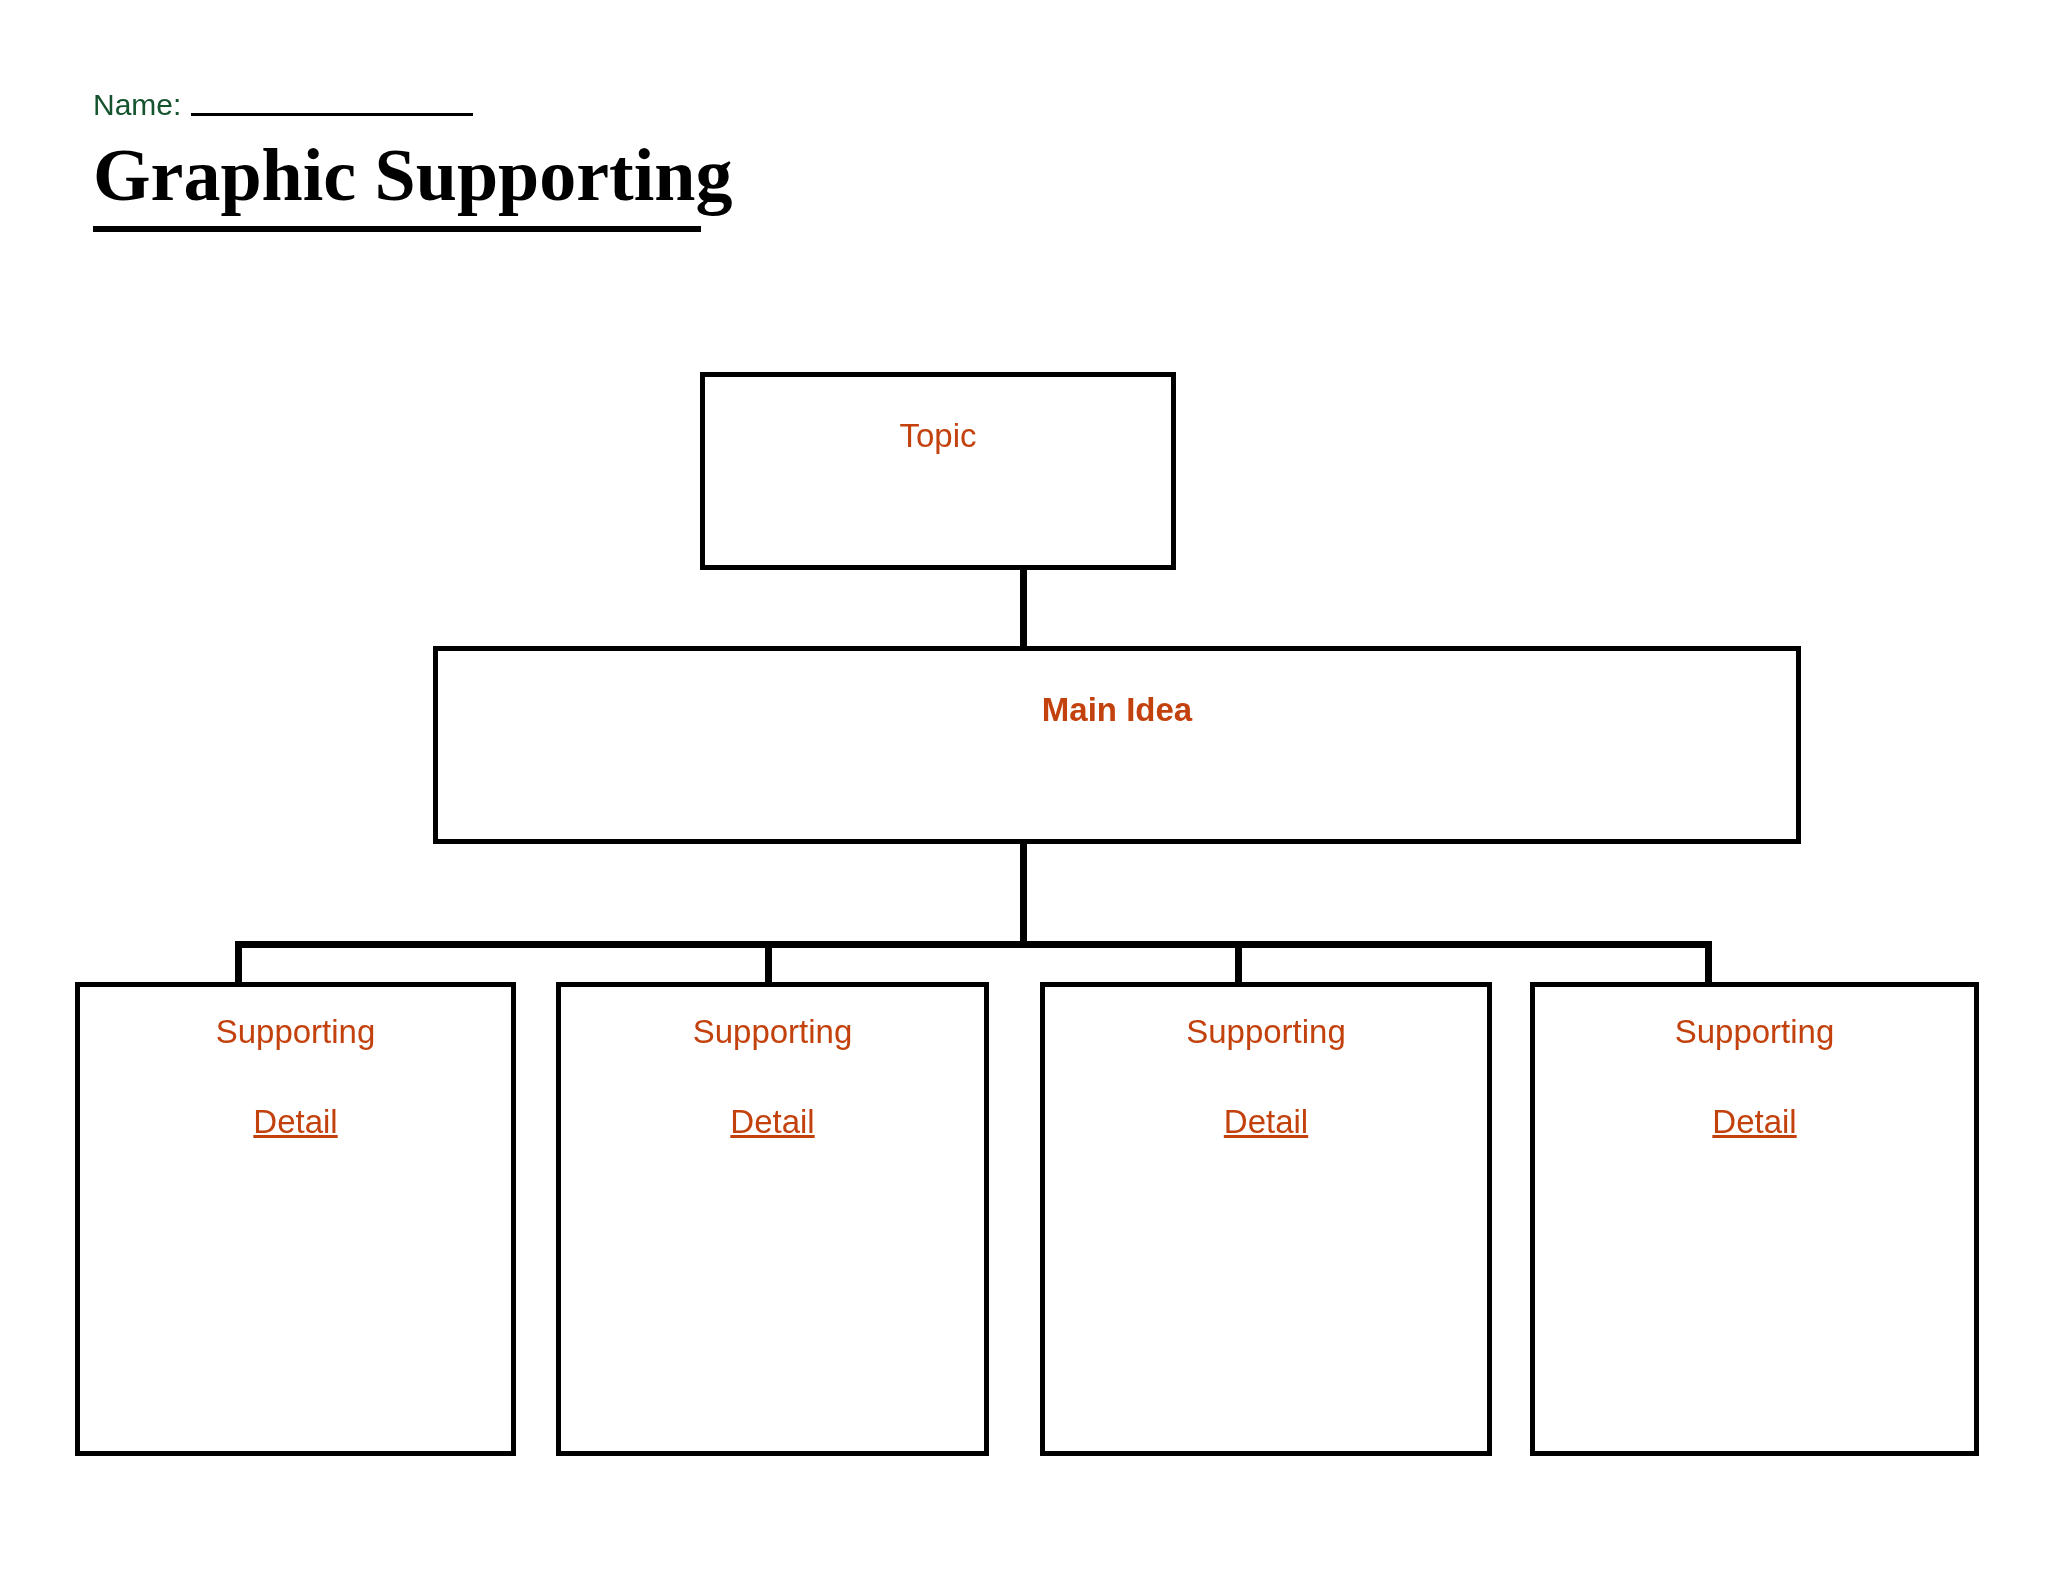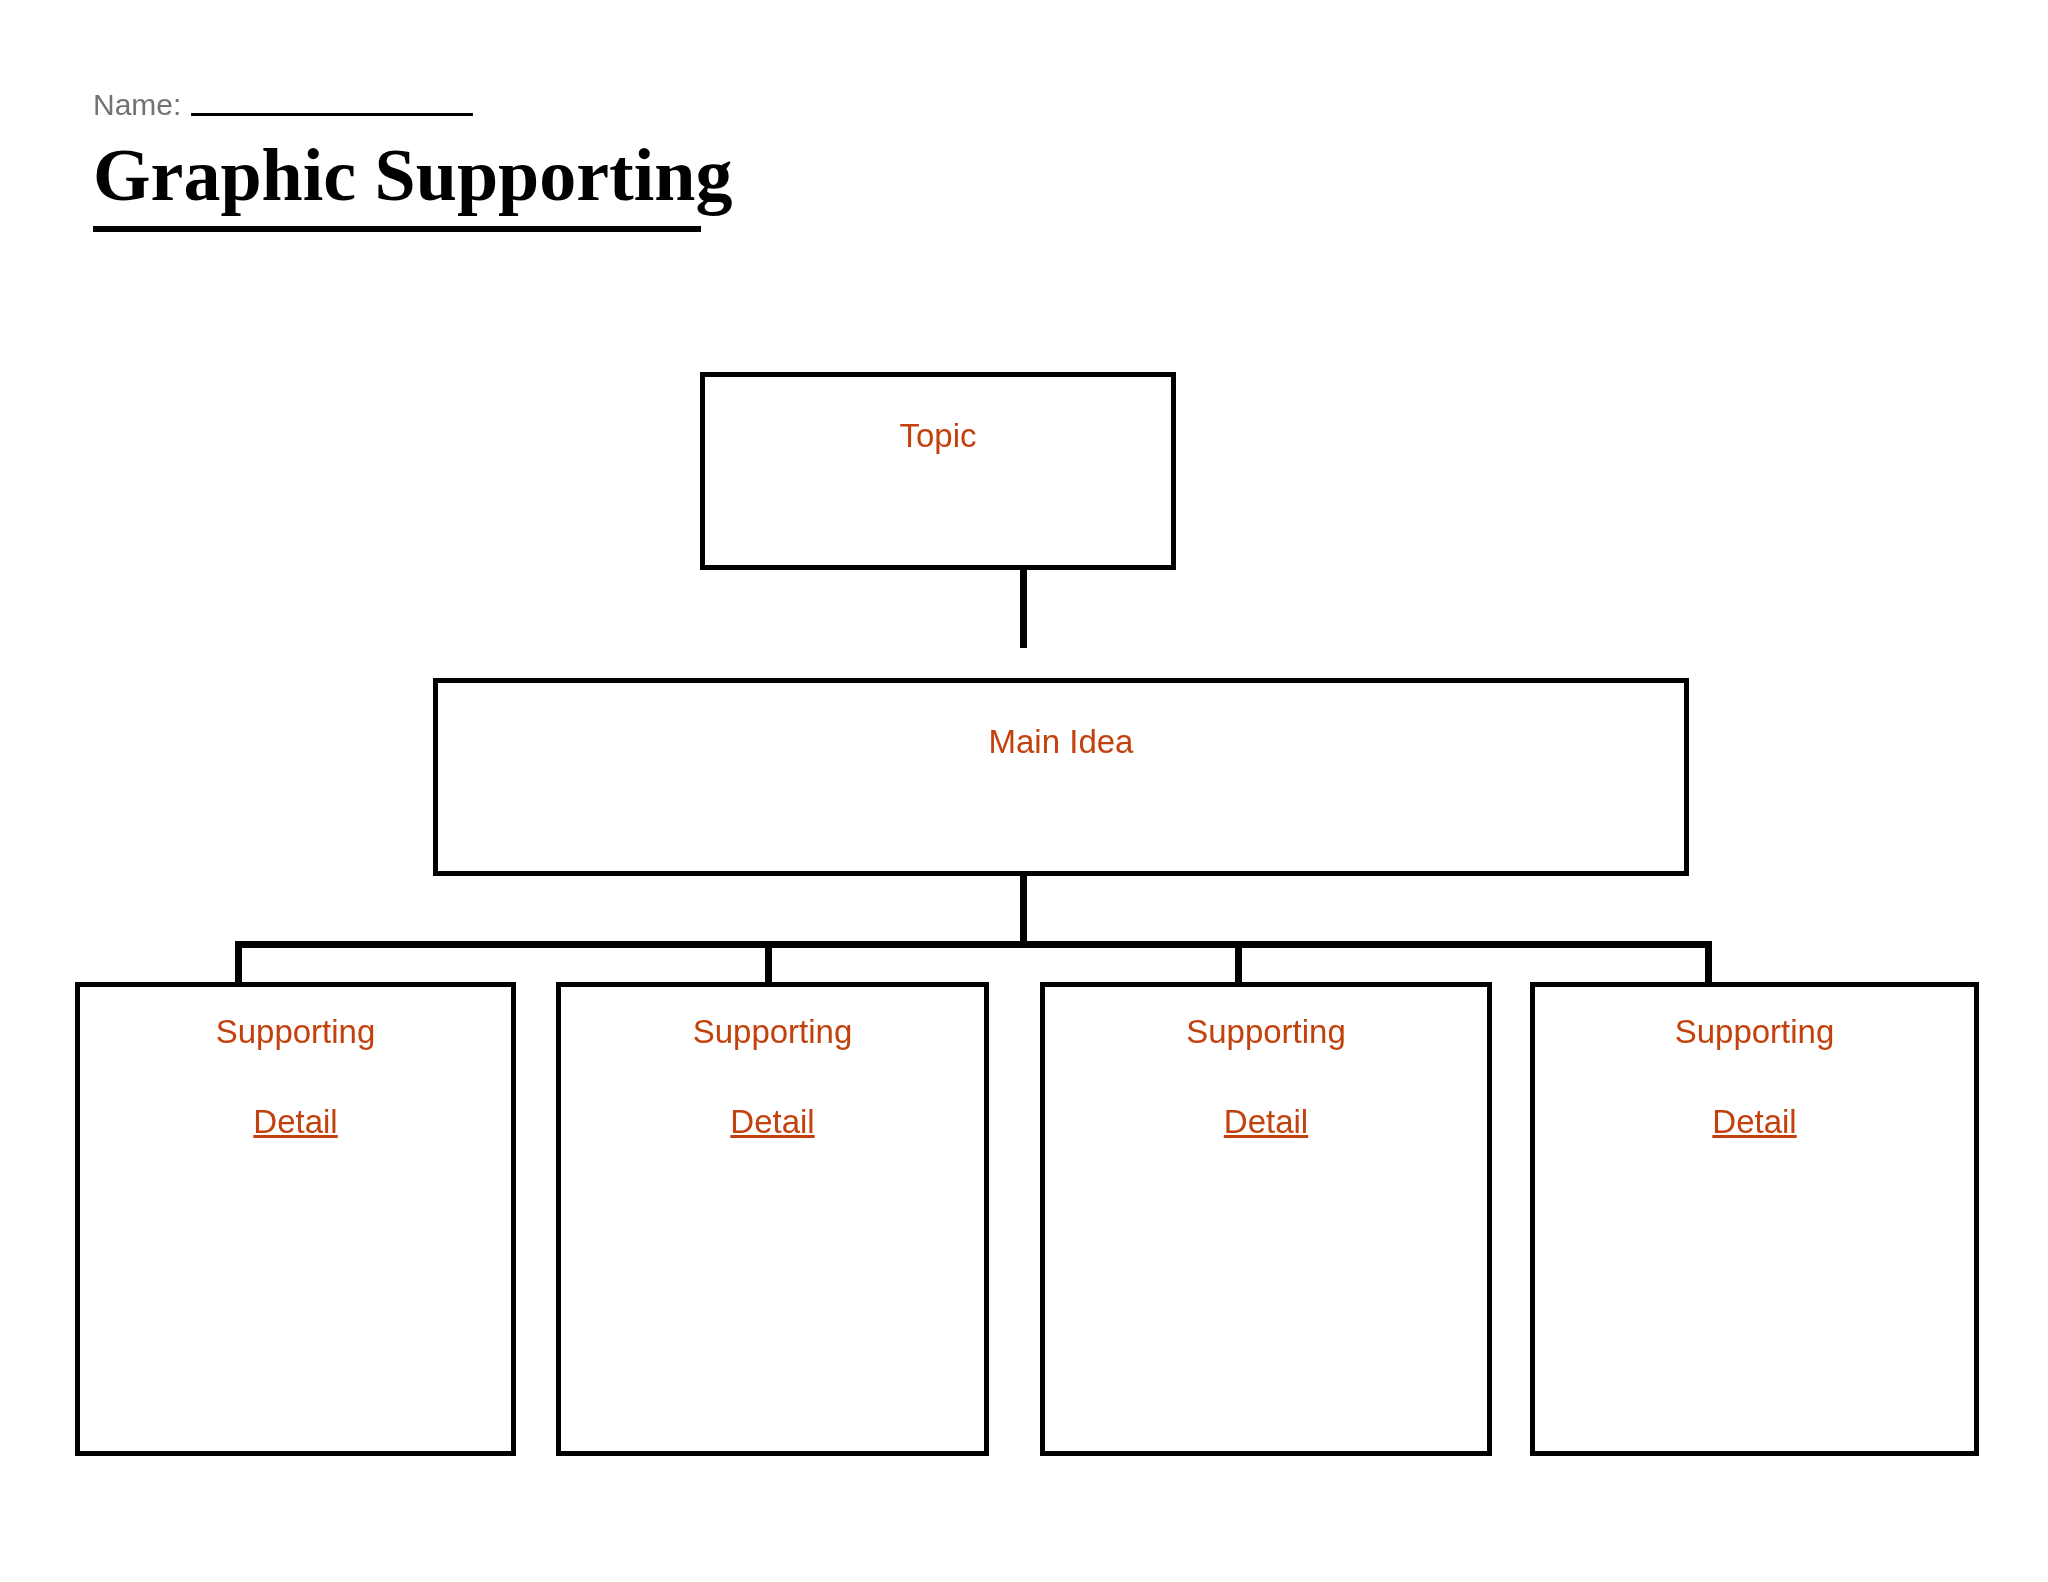--- a/index.html
+++ b/index.html
@@ -30,7 +30,7 @@
     font-family: "Liberation Sans", sans-serif;
     font-size: 30px;
     line-height: 1;
-    color: #737373;
+    color: #14532d;
     white-space: pre;
   }
   #name-blank {

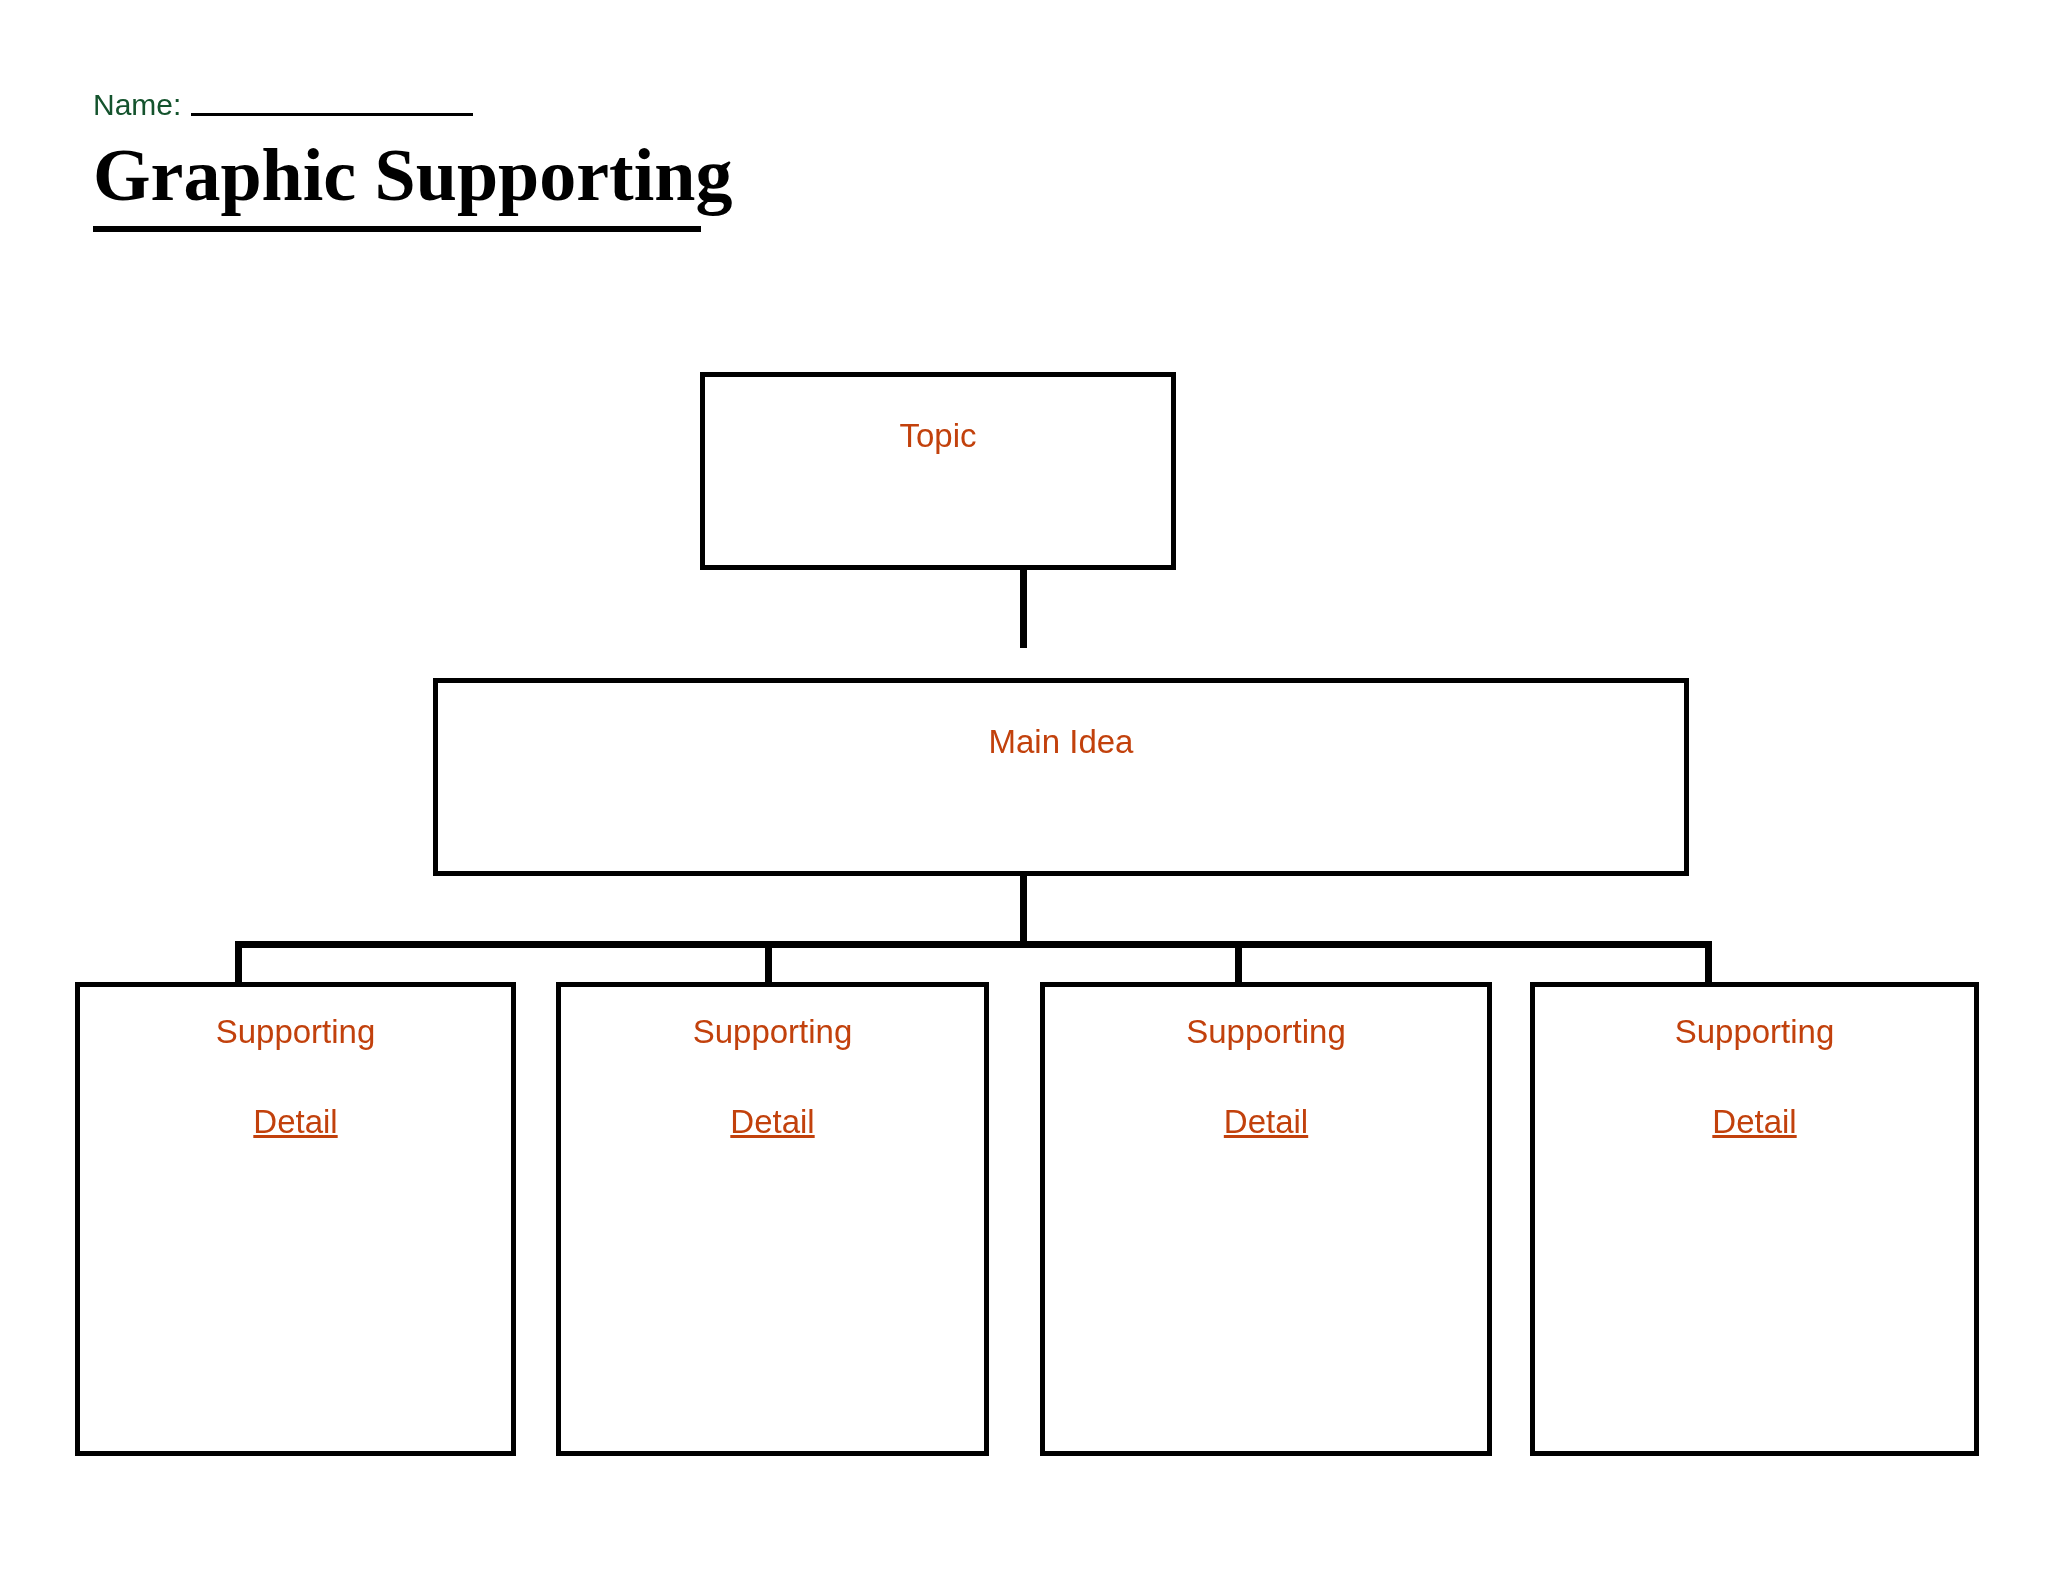--- a/index.html
+++ b/index.html
@@ -92,7 +92,7 @@
   #topic-box  { left: 700px;  top: 372px;  width: 476px;  height: 198px; }
   #topic-box .node-label { top: 42px; }
 
-  #mainidea-box { left: 433px; top: 678px; width: 1256px; height: 198px; }
+  #mainidea-box { left: 433px; top: 646px; width: 1368px; height: 198px; font-weight: bold; }
   #mainidea-box .node-label { top: 42px; }
 
   .detail-box { top: 982px; height: 474px; }

